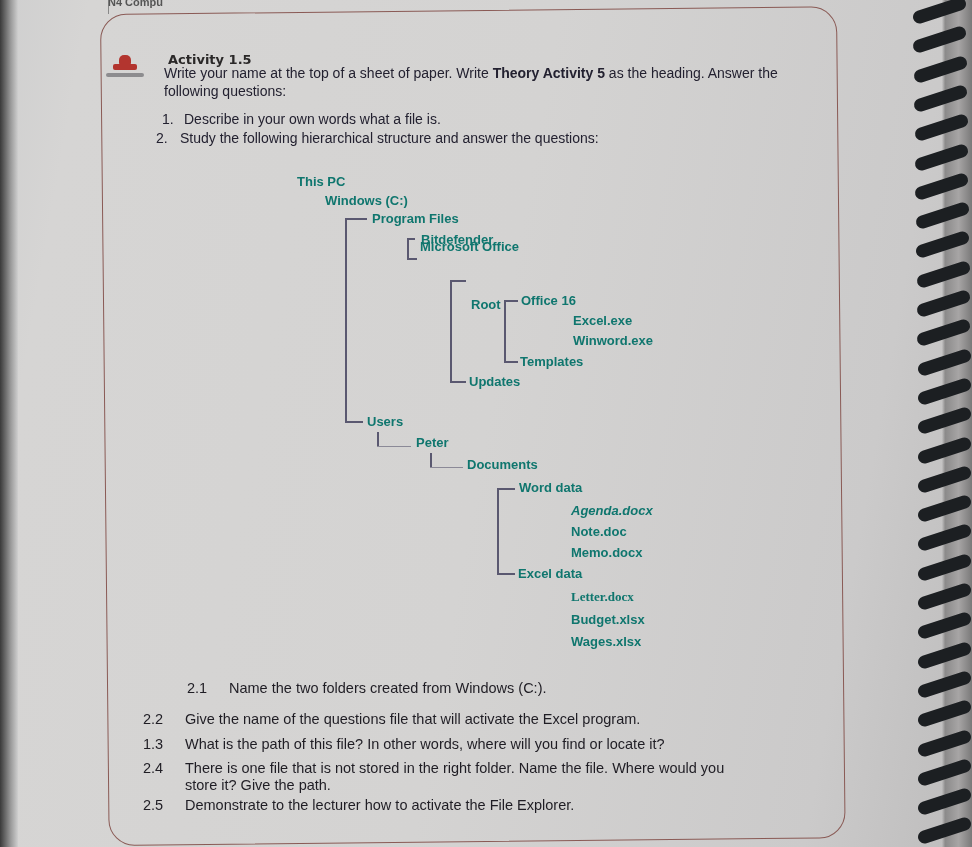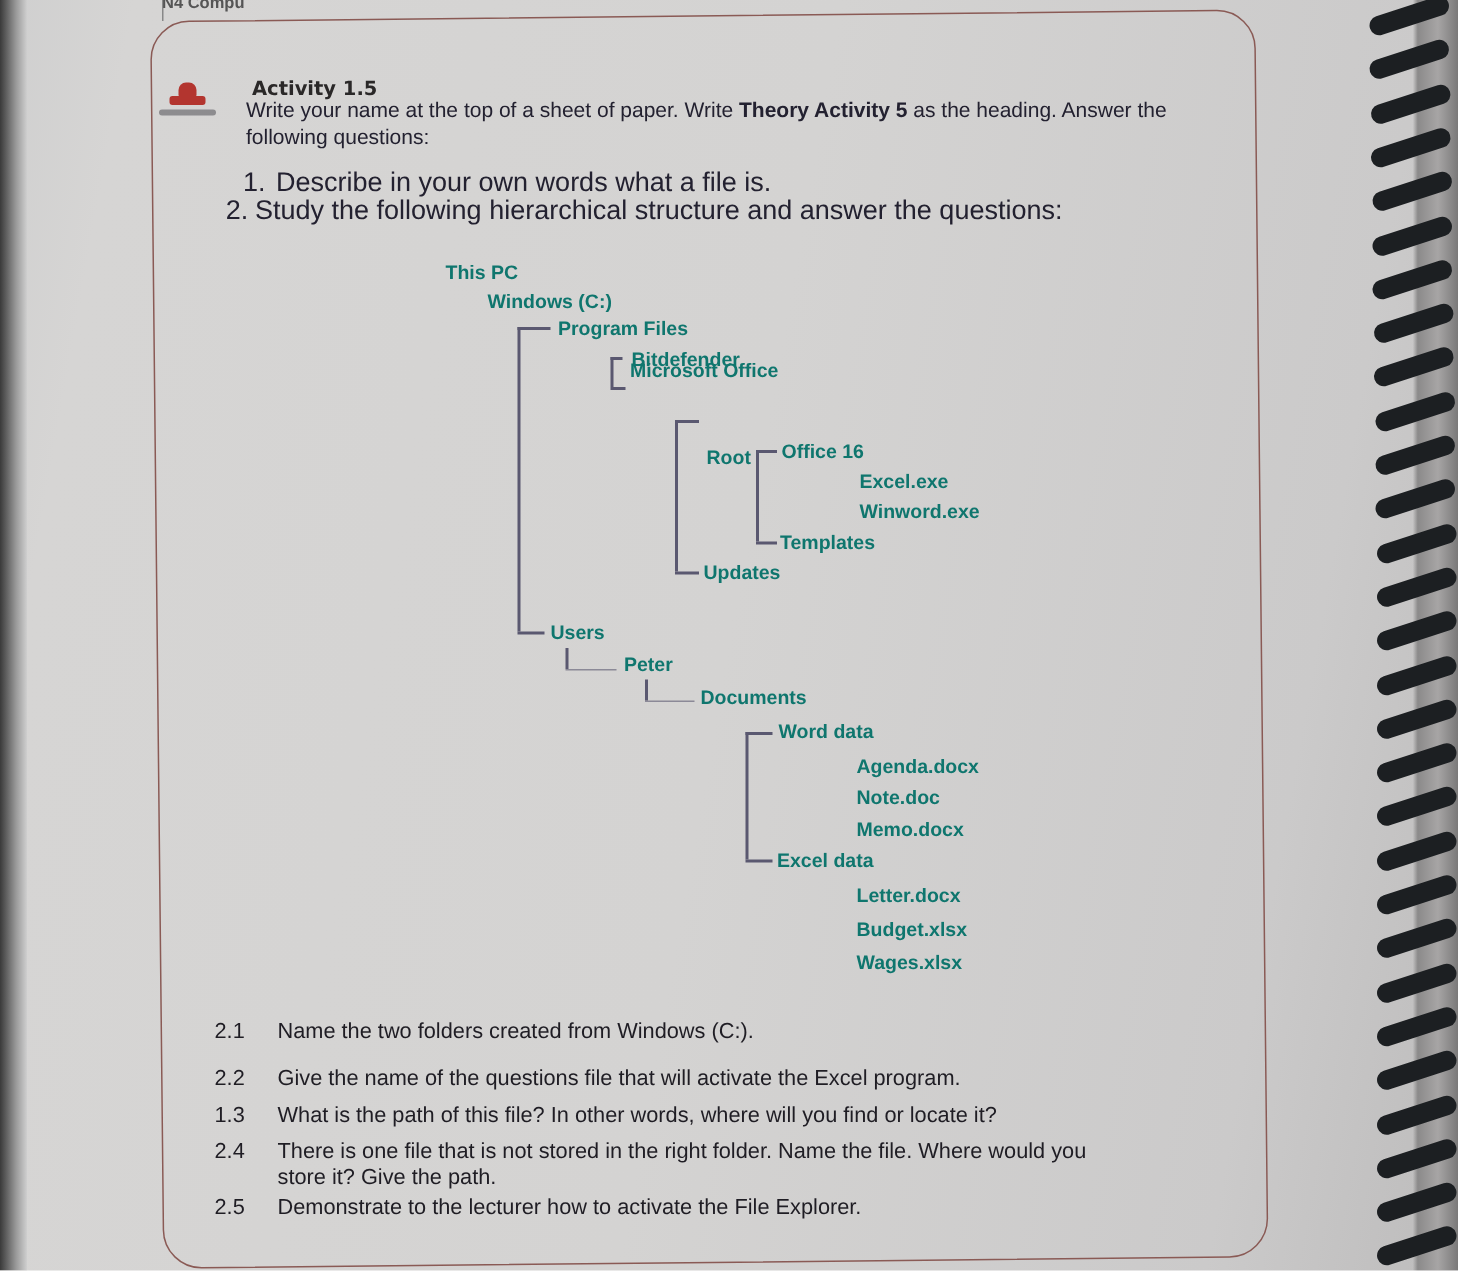--- a/index.html
+++ b/index.html
@@ -40,7 +40,7 @@
   }
   .intro { position:absolute; left:164px; top:68px; width:660px; font-size:14px; line-height:18px; }
   .intro b { font-weight:bold; }
-  .q { position:absolute; font-size:18px; }
+  .q { position:absolute; font-size:14px; }
   .tree { position:absolute; left:0; top:0; }
   .node { position:absolute; font-size:13px; font-weight:bold; color:#0f766e; white-space:nowrap; }
   .line { position:absolute; background:#5a5870; }

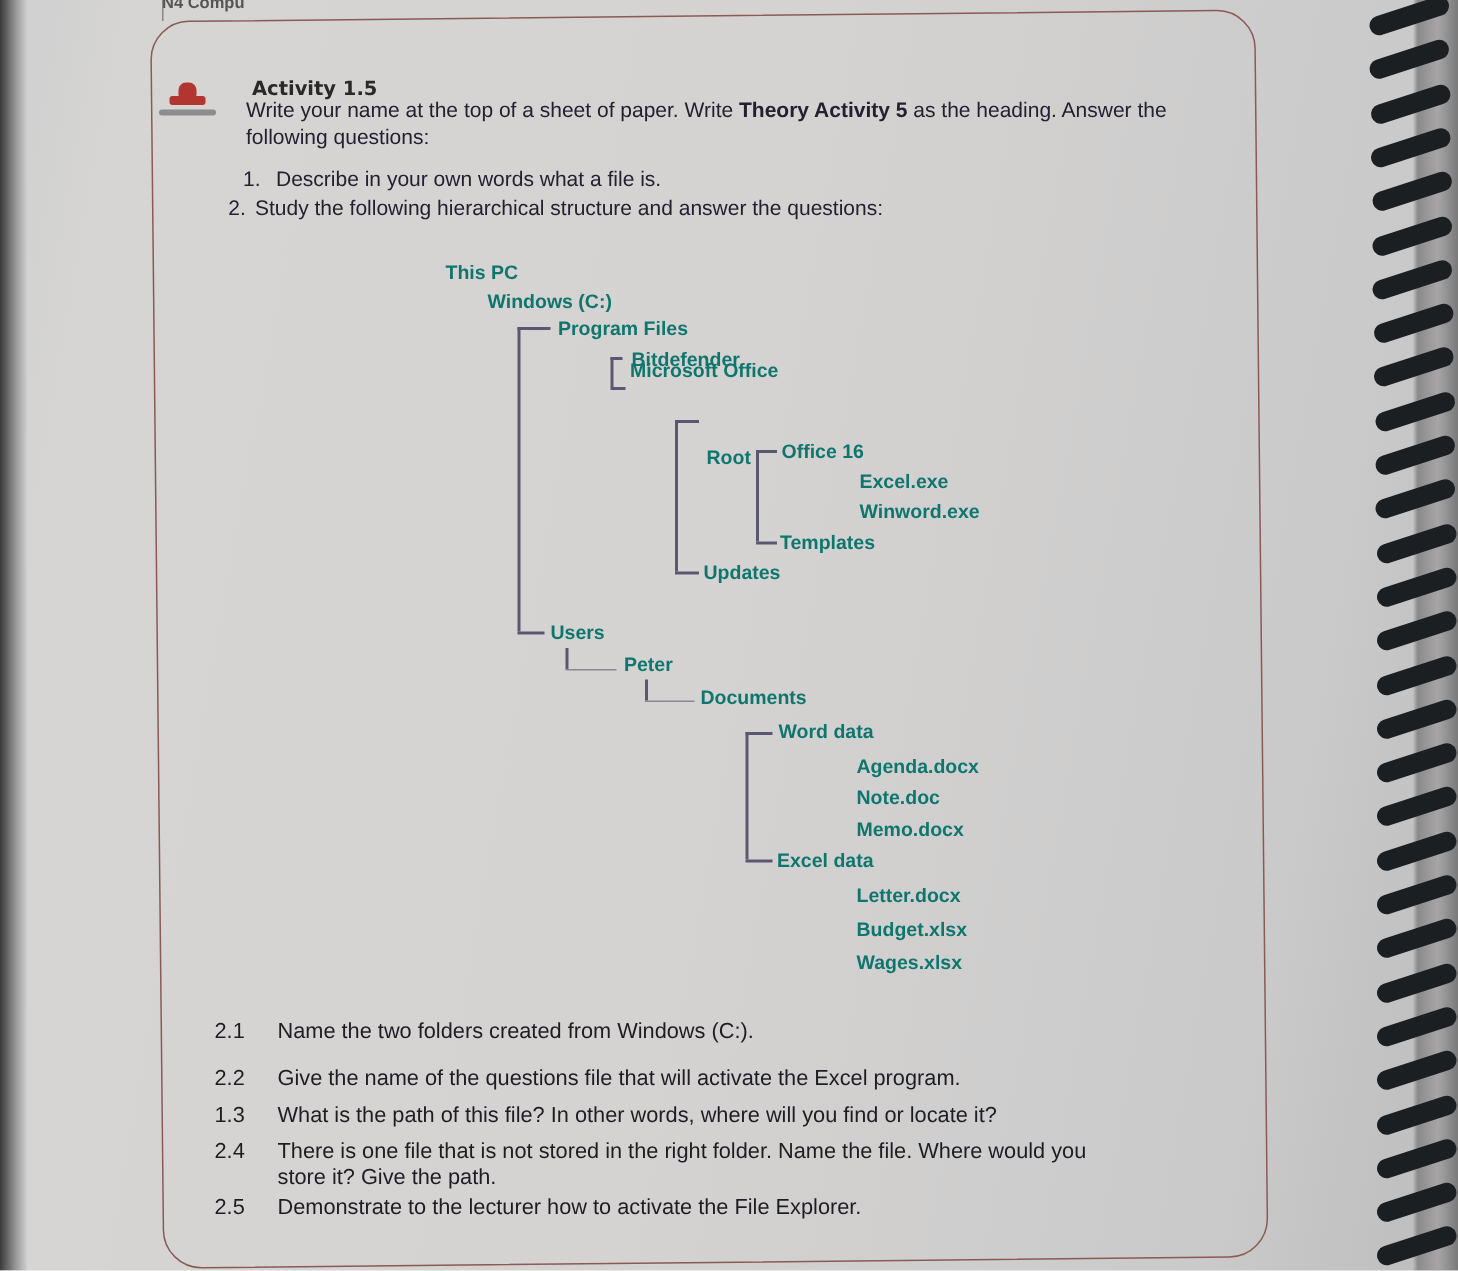--- a/index.html
+++ b/index.html
@@ -74,7 +74,7 @@
 <div class="q" style="left:162px; top:111px;">
   <span style="display:inline-block;width:22px;">1.</span><span>Describe in your own words what a file is.</span>
 </div>
-<div class="q" style="left:146px; top:130px;text-align:center;">
+<div class="q" style="left:156px; top:130px;">
   <span style="display:inline-block;width:24px;">2.</span><span>Study the following hierarchical structure and answer the questions:</span>
 </div>
 

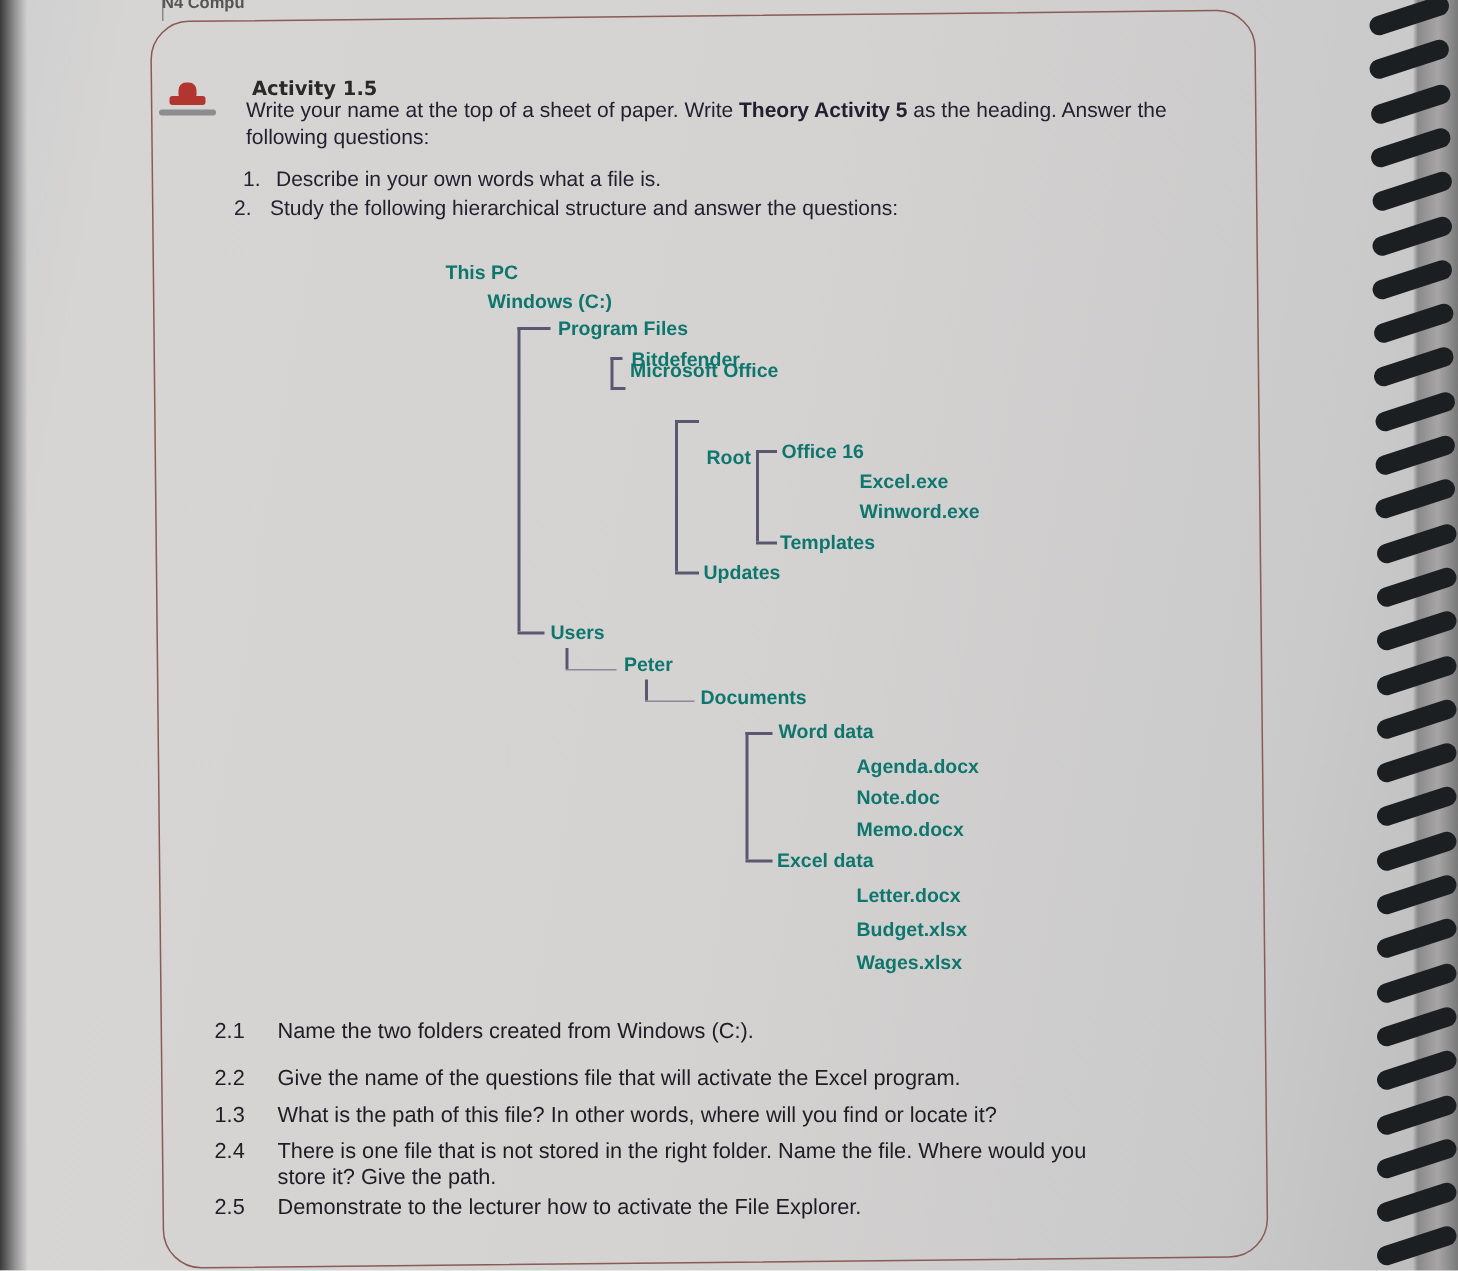--- a/index.html
+++ b/index.html
@@ -121,7 +121,7 @@
   <div class="line" style="left:497px; top:488px; width:18px; height:1.5px;"></div>
   <div class="line" style="left:497px; top:573px; width:18px; height:1.5px;"></div>
   <div class="node" style="left:519px; top:480px;">Word data</div>
-  <div class="node" style="left:571px; top:503px;">Agenda.docx</div>
+  <div class="node" style="left:571px; top:503px;font-style:italic;">Agenda.docx</div>
   <div class="node" style="left:571px; top:524px;">Note.doc</div>
   <div class="node" style="left:571px; top:545px;">Memo.docx</div>
   <div class="node" style="left:518px; top:566px;">Excel data</div>

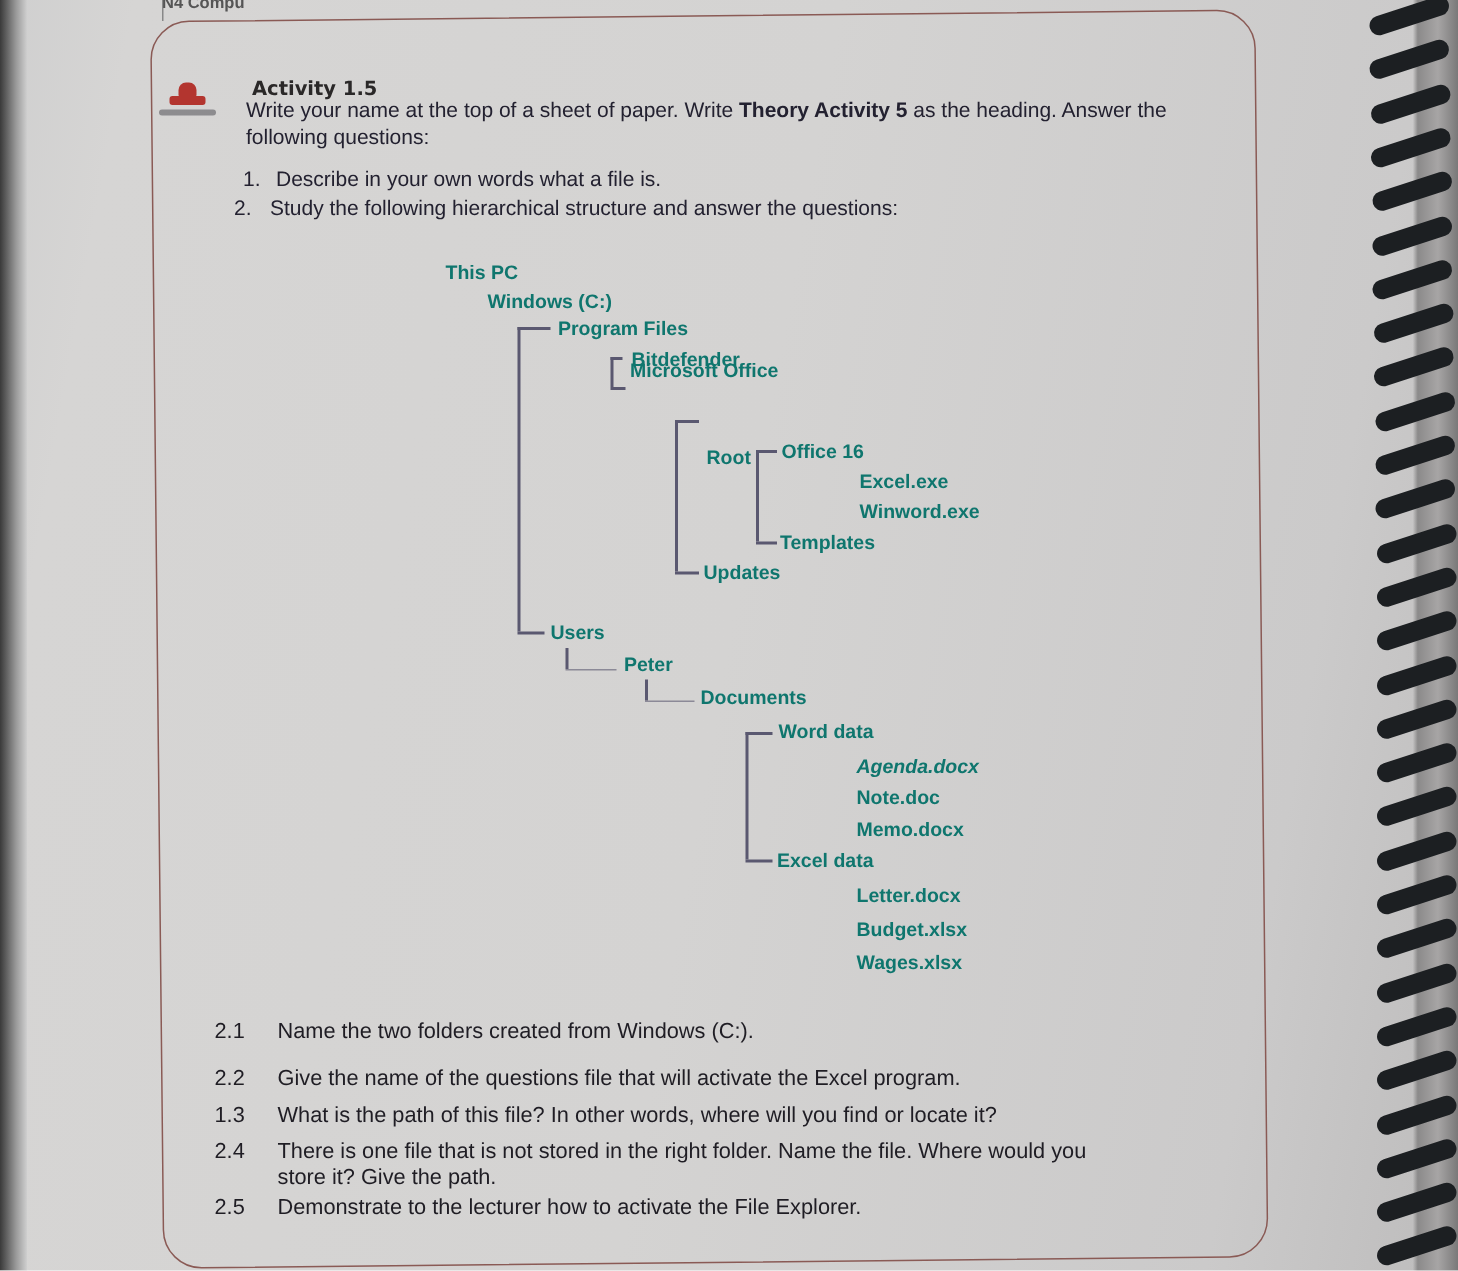--- a/index.html
+++ b/index.html
@@ -125,7 +125,7 @@
   <div class="node" style="left:571px; top:524px;">Note.doc</div>
   <div class="node" style="left:571px; top:545px;">Memo.docx</div>
   <div class="node" style="left:518px; top:566px;">Excel data</div>
-  <div class="node" style="left:571px; top:589px;">Letter.docx</div>
+  <div class="node" style="left:571px; top:589px;font-family:Liberation Serif, serif;">Letter.docx</div>
   <div class="node" style="left:571px; top:612px;">Budget.xlsx</div>
   <div class="node" style="left:571px; top:634px;">Wages.xlsx</div>
 </div>

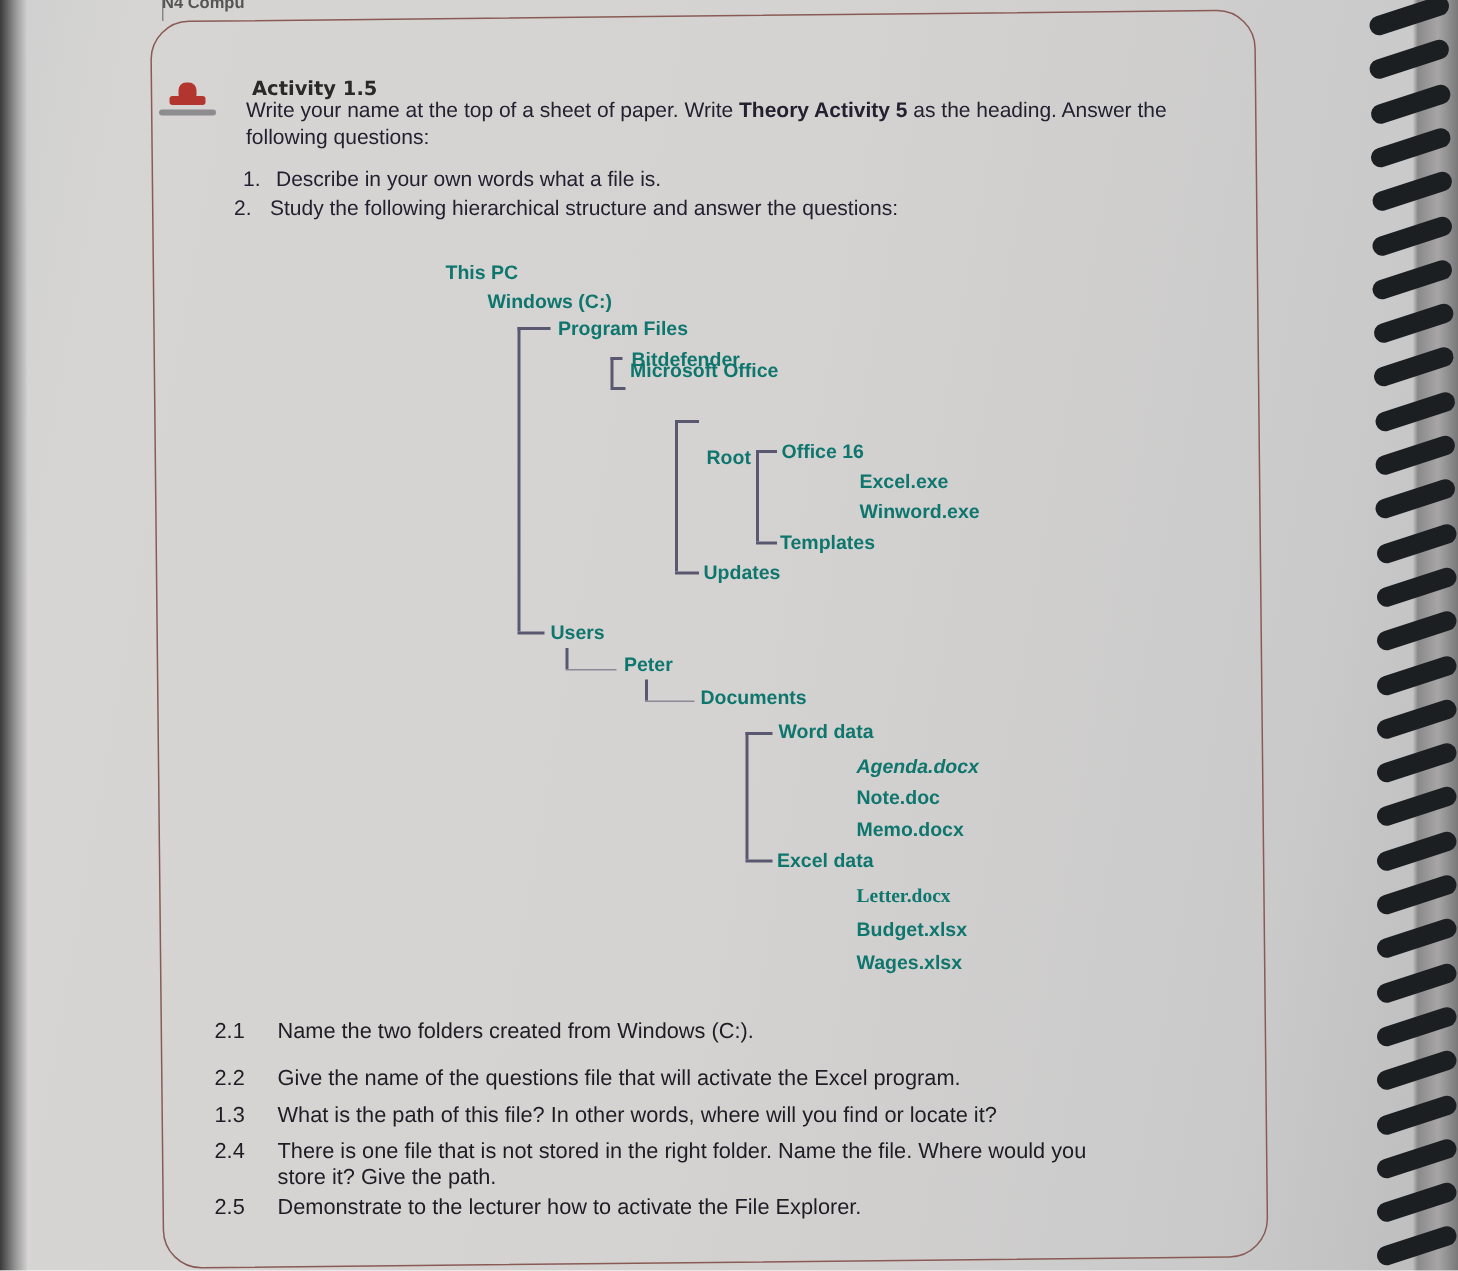--- a/index.html
+++ b/index.html
@@ -130,7 +130,7 @@
   <div class="node" style="left:571px; top:634px;">Wages.xlsx</div>
 </div>
 
-<div class="subq" style="top:680px;">
+<div class="subq" style="top:680px;margin-left:44px;">
   <span class="num">2.1</span><span>Name the two folders created from Windows (C:).</span>
 </div>
 <div class="subq" style="top:711px;">

